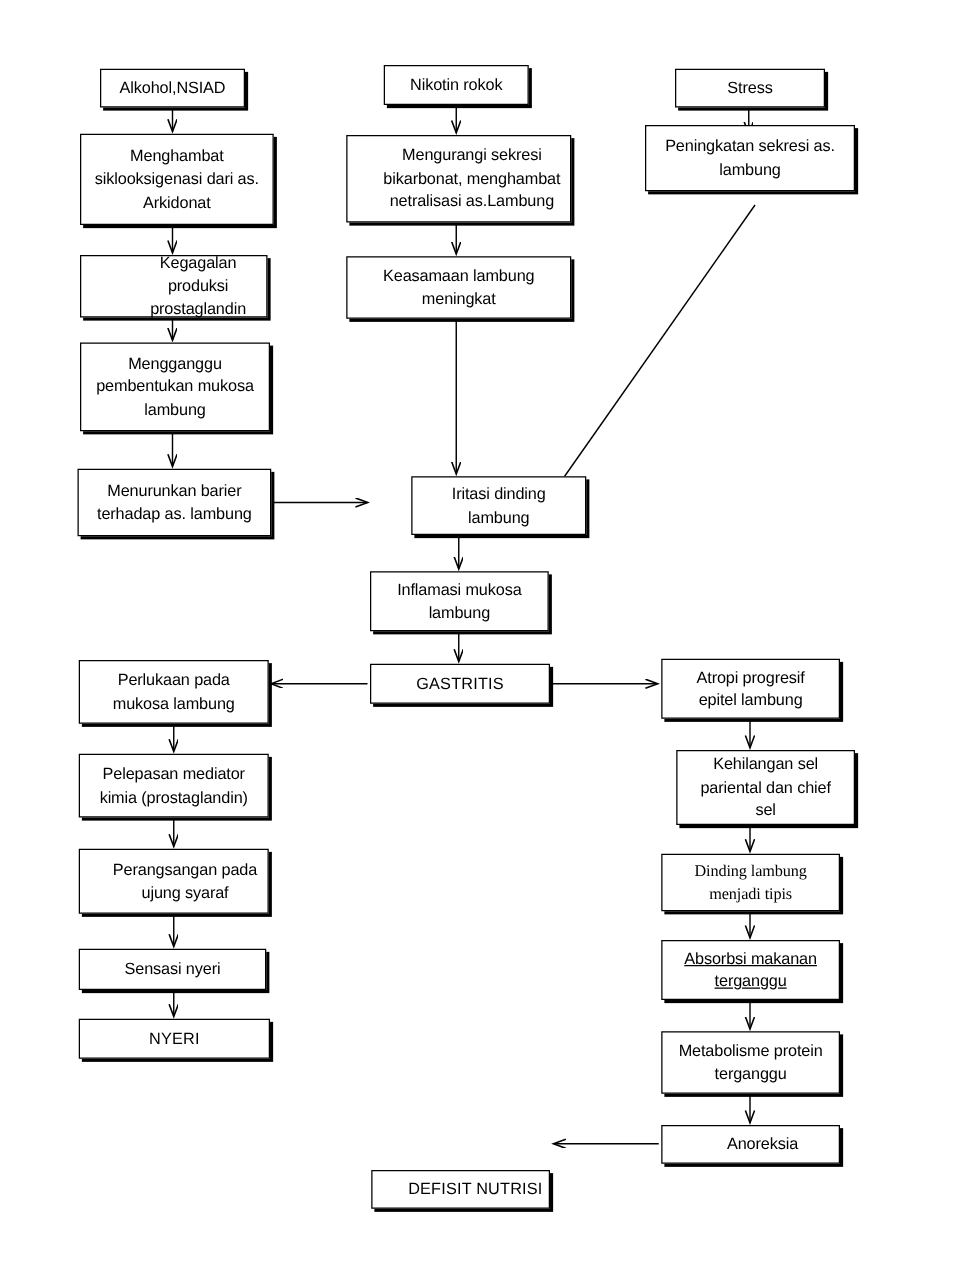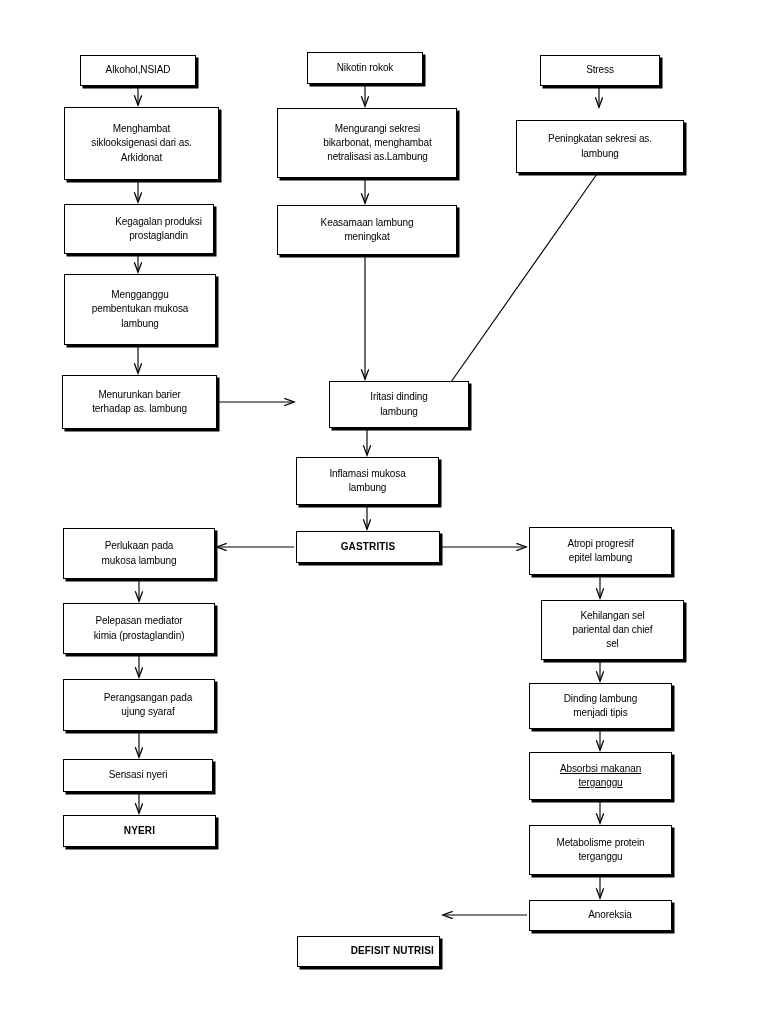--- a/index.html
+++ b/index.html
@@ -32,7 +32,7 @@
     justify-content:center;
     text-align:center;
     color:#000000;
-    font-size:10px;
+    font-size:13px;
     line-height:1.42;
     letter-spacing:-0.1px;
     padding:2px 5px;

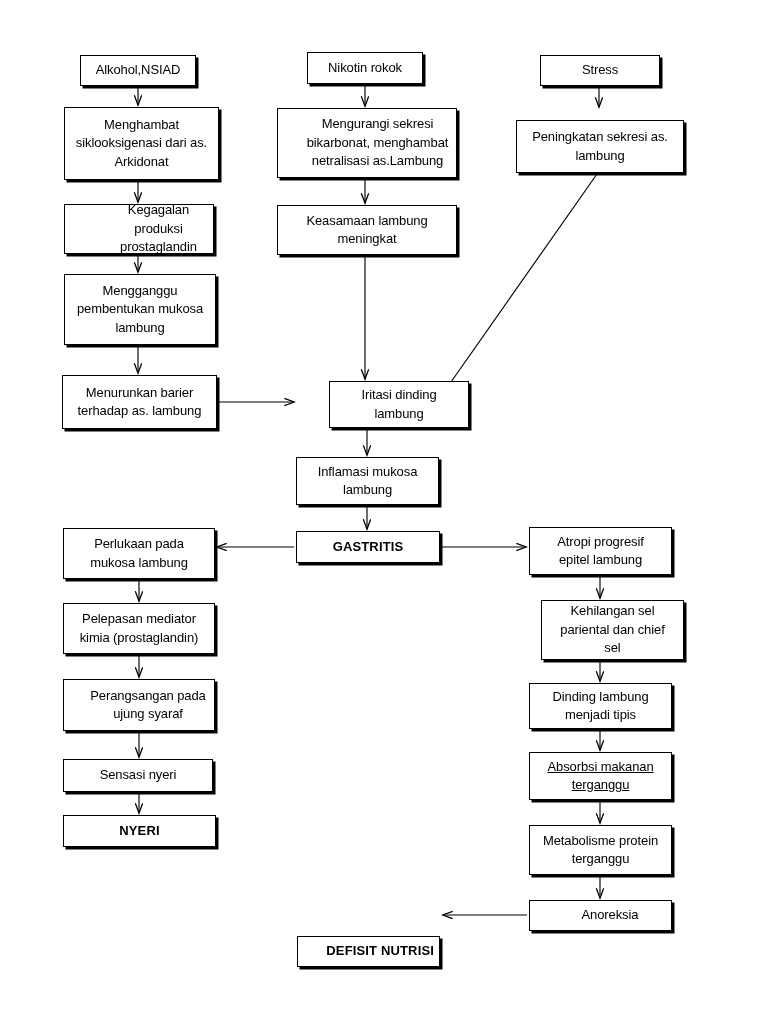--- a/index.html
+++ b/index.html
@@ -117,7 +117,7 @@
       <div class="node" style="left: 540px; top: 55px; width: 120px; height: 31px;">
         <span class="txt">Stress</span>
       </div>
-      <div class="node" style="left: 516px; top: 120px; width: 168px; height: 53px;">
+      <div class="node" style="left: 516px; top: 100px; width: 168px; height: 53px;">
         <span class="txt">Peningkatan sekresi as.
 lambung</span>
       </div>

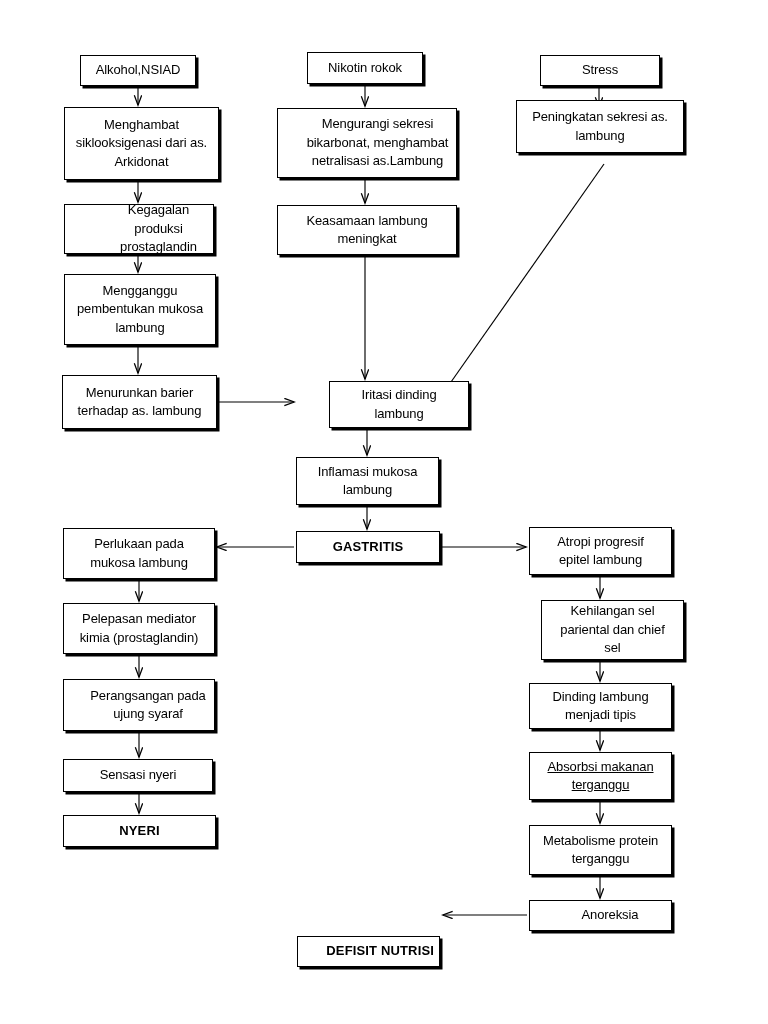--- a/index.html
+++ b/index.html
@@ -39,7 +39,7 @@
     z-index:3;
   }
   .node .txt{ display:block; width:100%; white-space:pre-line; }
-  .node.bold{ font-weight:bold; letter-spacing:0.15px; }
+  .node.bold{ font-weight:normal; letter-spacing:0.15px; }
 </style>
 </head>
 <body>

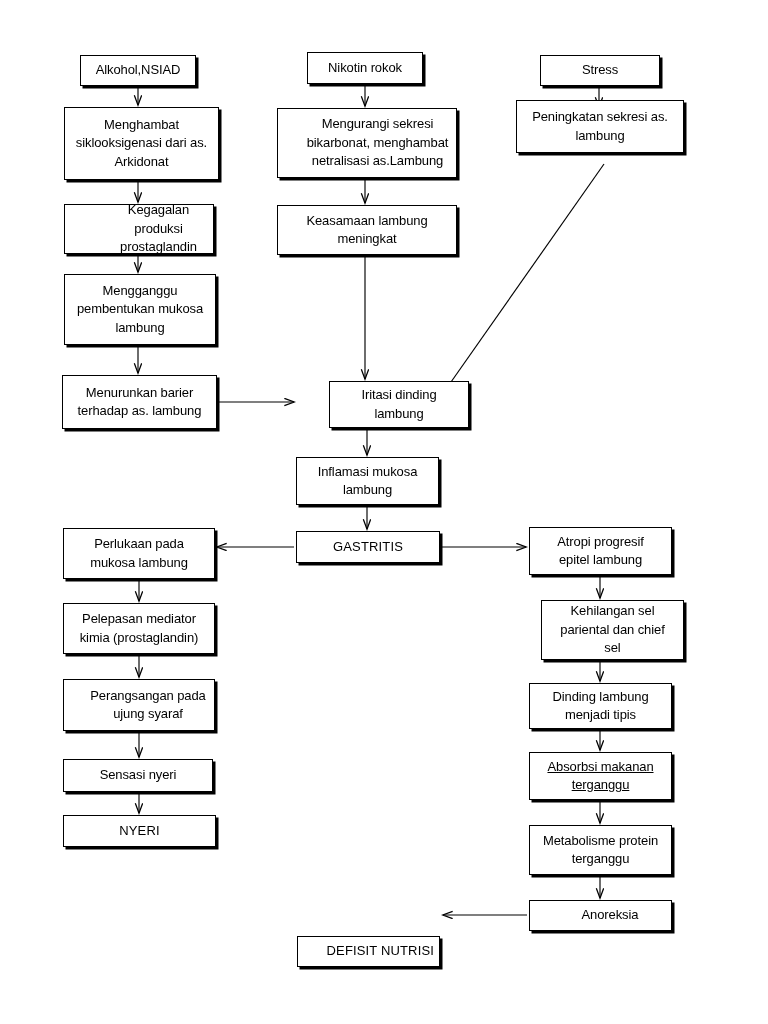--- a/index.html
+++ b/index.html
@@ -159,7 +159,7 @@
 pariental dan chief
 sel</span>
       </div>
-      <div class="node" style="left: 529px; top: 683px; width: 143px; height: 46px;">
+      <div class="node" style="left: 529px; top: 683px; width: 143px; height: 46px; font-family: Liberation Serif, serif;">
         <span class="txt">Dinding lambung
 menjadi tipis</span>
       </div>

